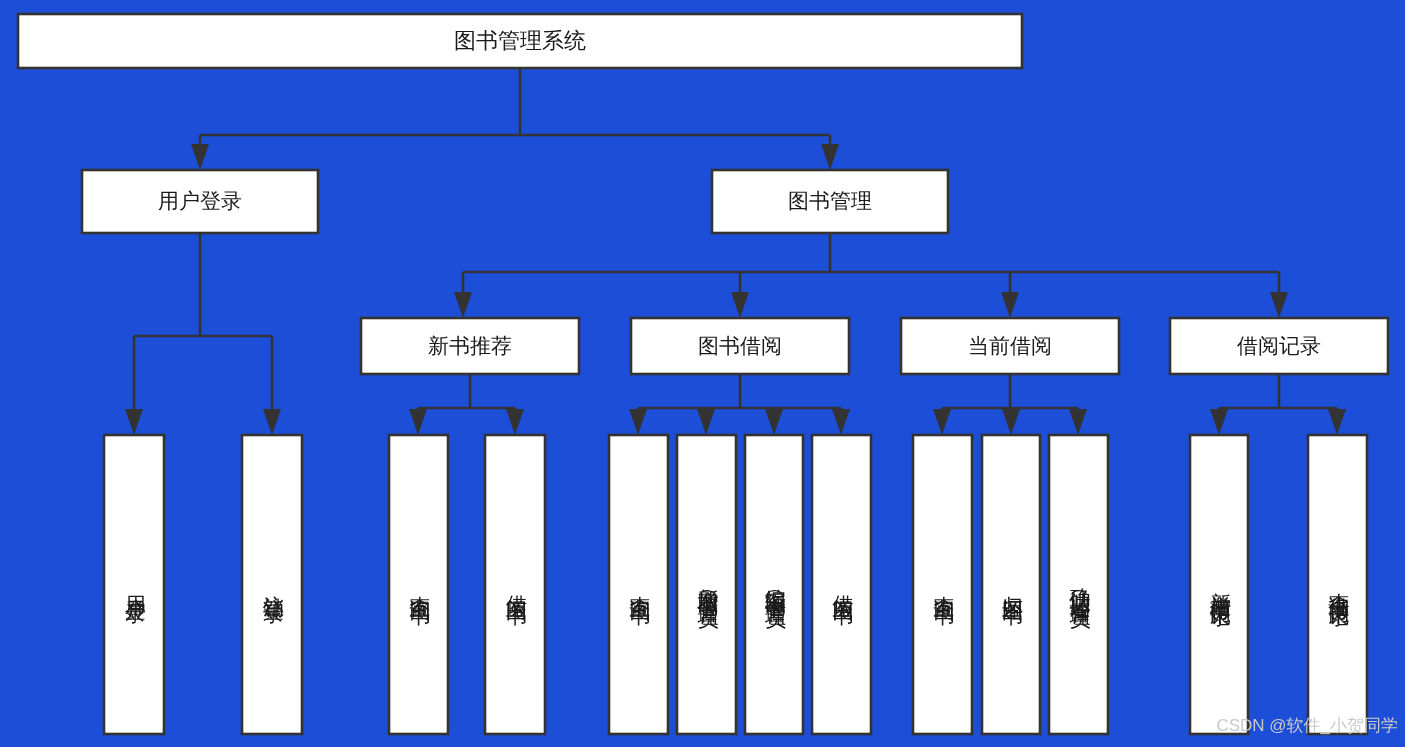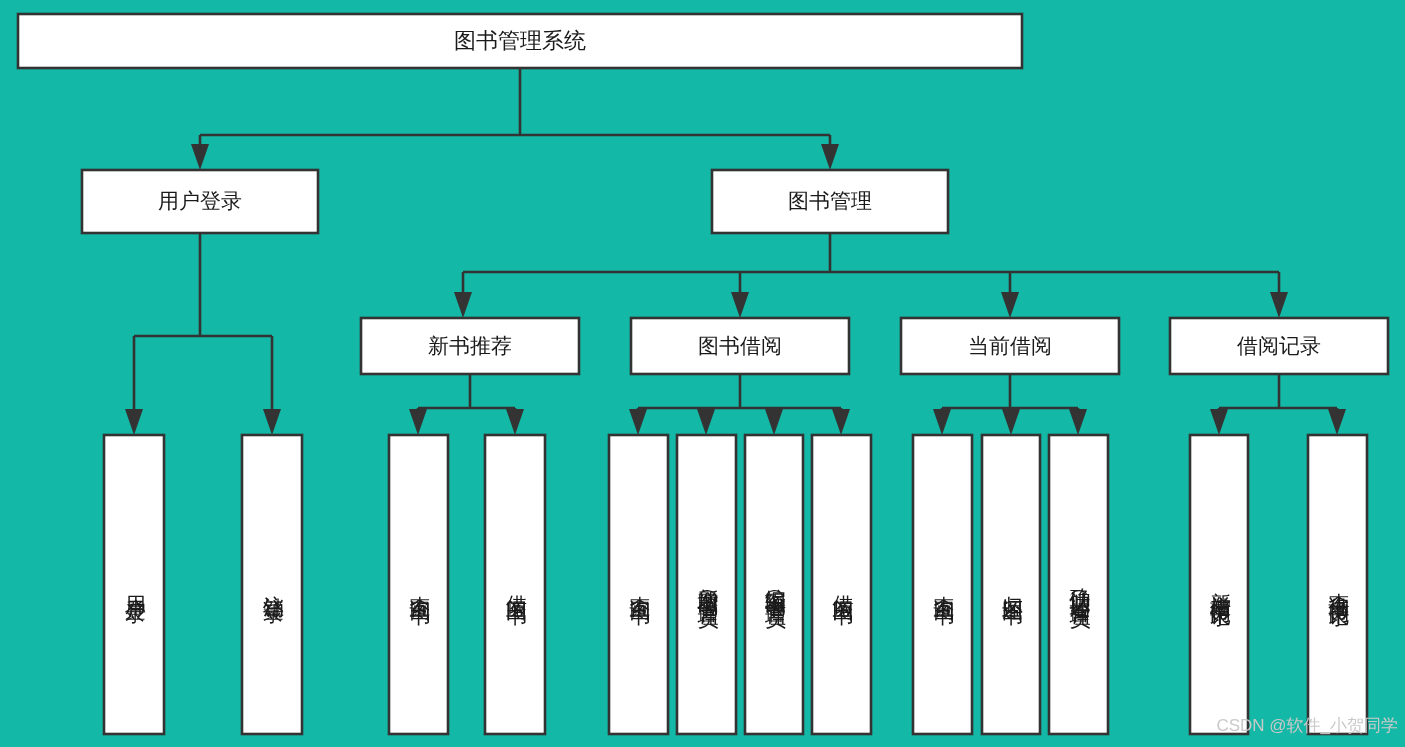--- a/index.html
+++ b/index.html
@@ -14,7 +14,7 @@
     position: relative;
     width: 1405px;
     height: 747px;
-    background: #14b8a6;
+    background: #1d4ed8;
     overflow: hidden;
   }
   svg.diagram-canvas {

